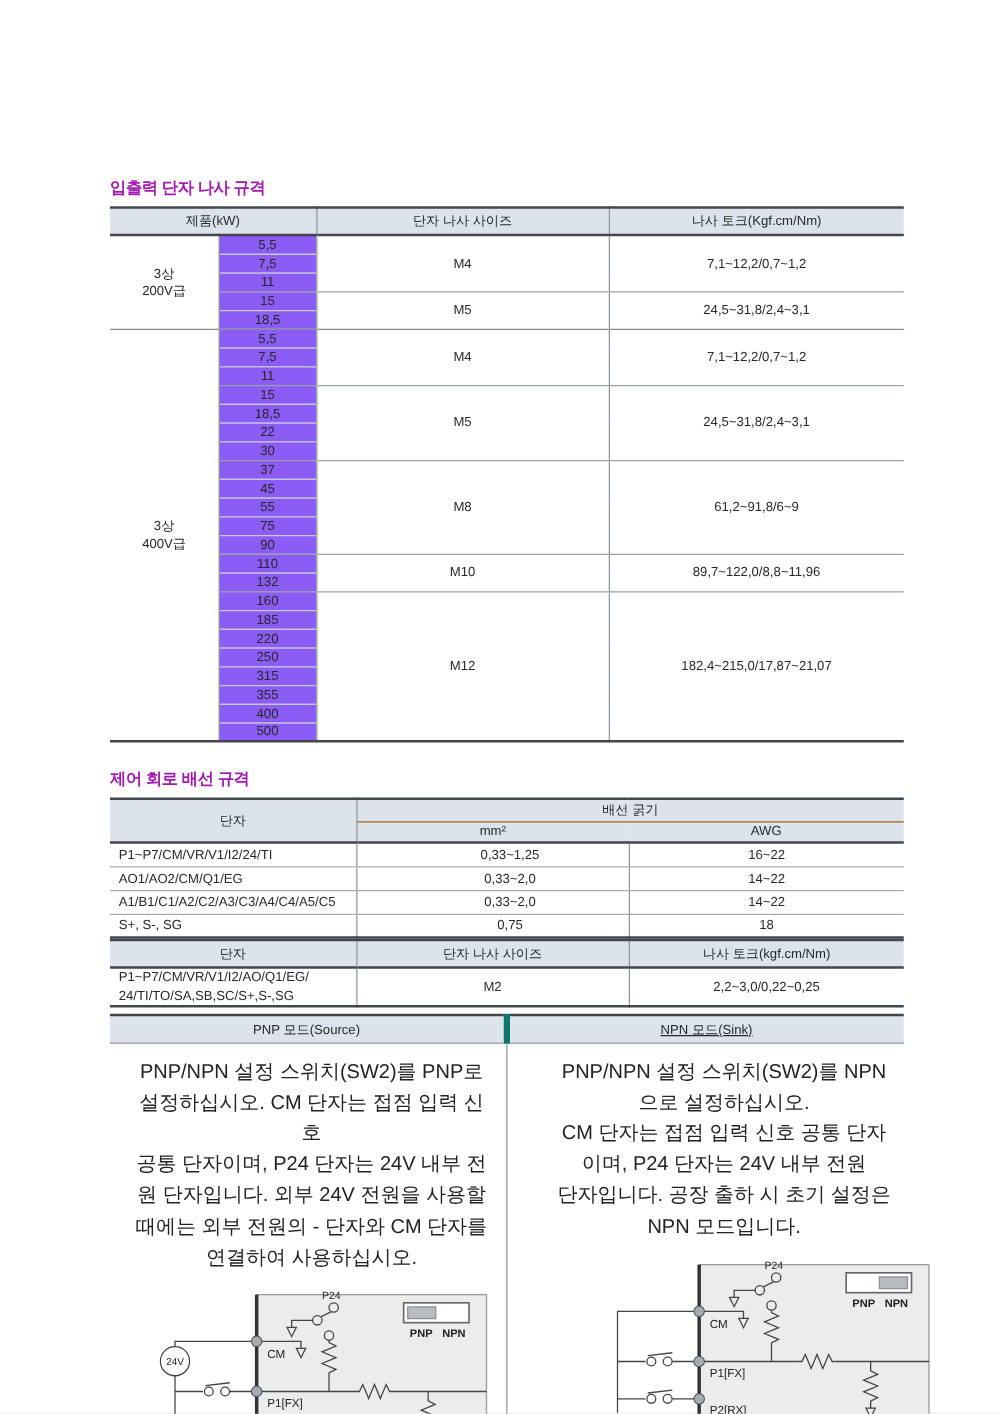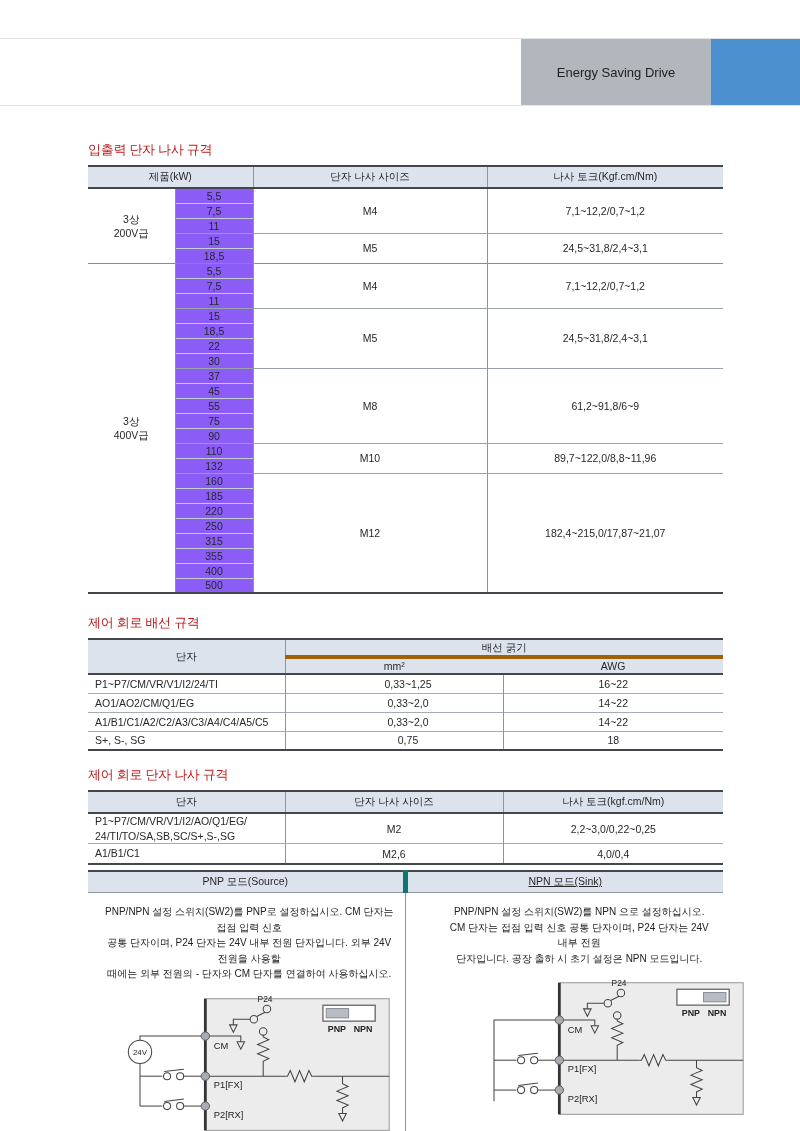--- a/index.html
+++ b/index.html
@@ -75,12 +75,6 @@
 
 <div class="page">
 
-  <div class="band">
-    <div class="band-gray">
-      <span>Energy Saving Drive</span>
-    </div>
-    <div class="band-blue"></div>
-  </div>
 
   <div class="content">
 

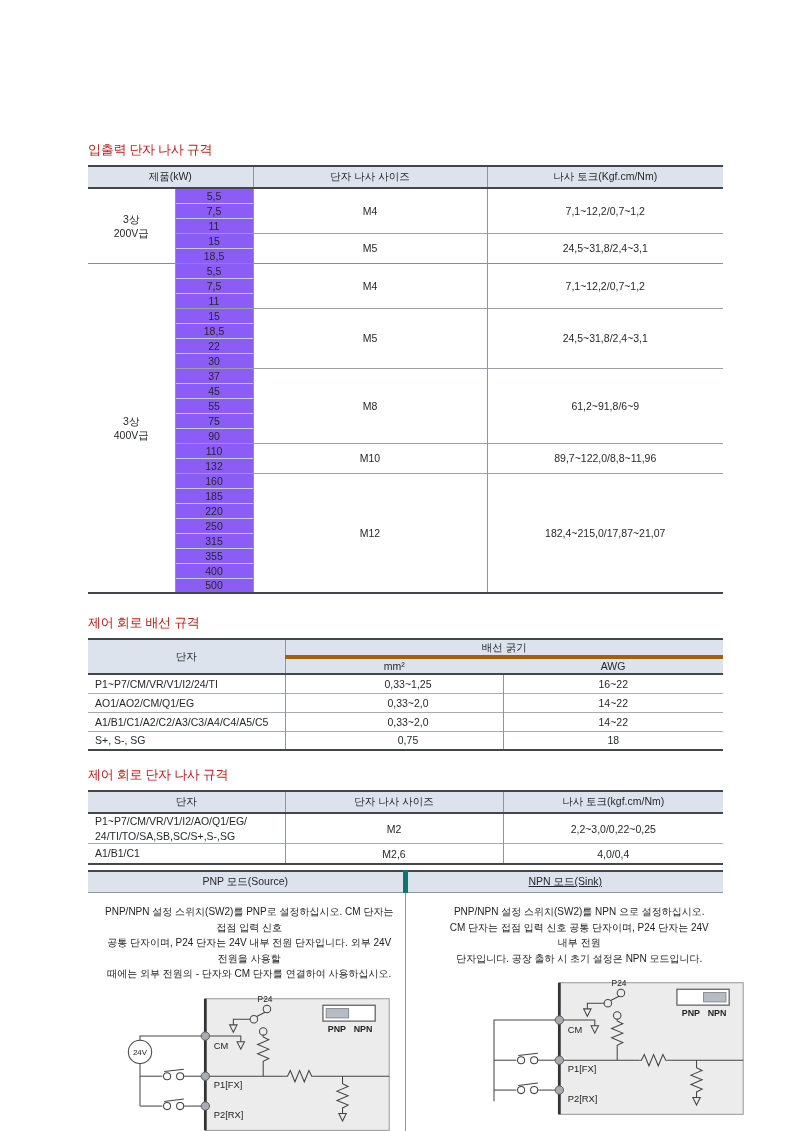--- a/index.html
+++ b/index.html
@@ -17,7 +17,7 @@
 
   .content { position:absolute; left:88px; top:106px; width:635px; }
 
-  .sec-title { color:#b91c1c; font-weight:normal; font-size:13px; letter-spacing:-0.3px; }
+  .sec-title { color:#a21caf; font-weight:bold; font-size:13px; letter-spacing:-0.3px; }
   .st1 { margin-top:35px; margin-bottom:6px; }
   .st2 { margin-top:20px; margin-bottom:6px; }
   .st3 { margin-top:15px; margin-bottom:6px; }

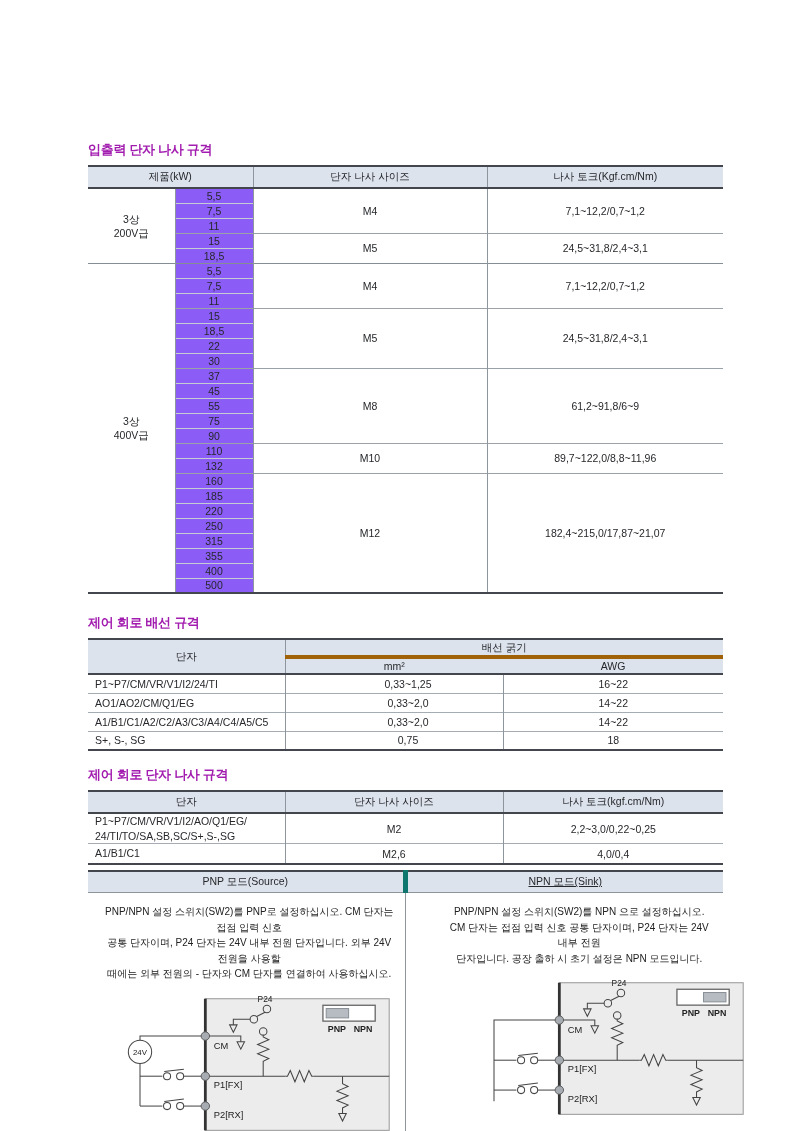--- a/index.html
+++ b/index.html
@@ -40,7 +40,7 @@
 
   
   .t2 th.c1, .t2 td.c1 { border-right:1px solid #8f959d; }
-  .t2 th.span2 { border-bottom:4px solid #a16207; height:18px; }
+  .t2 th.span2 { border-bottom:1px solid #a16207; height:18px; }
   .t2 tr.h2 th { height:17px; border-bottom:2px solid #43474d; }
   .t2 th.c1 { border-bottom:2px solid #43474d; }
   .t2 td { height:19px; border-top:1px solid #a6acb4; }

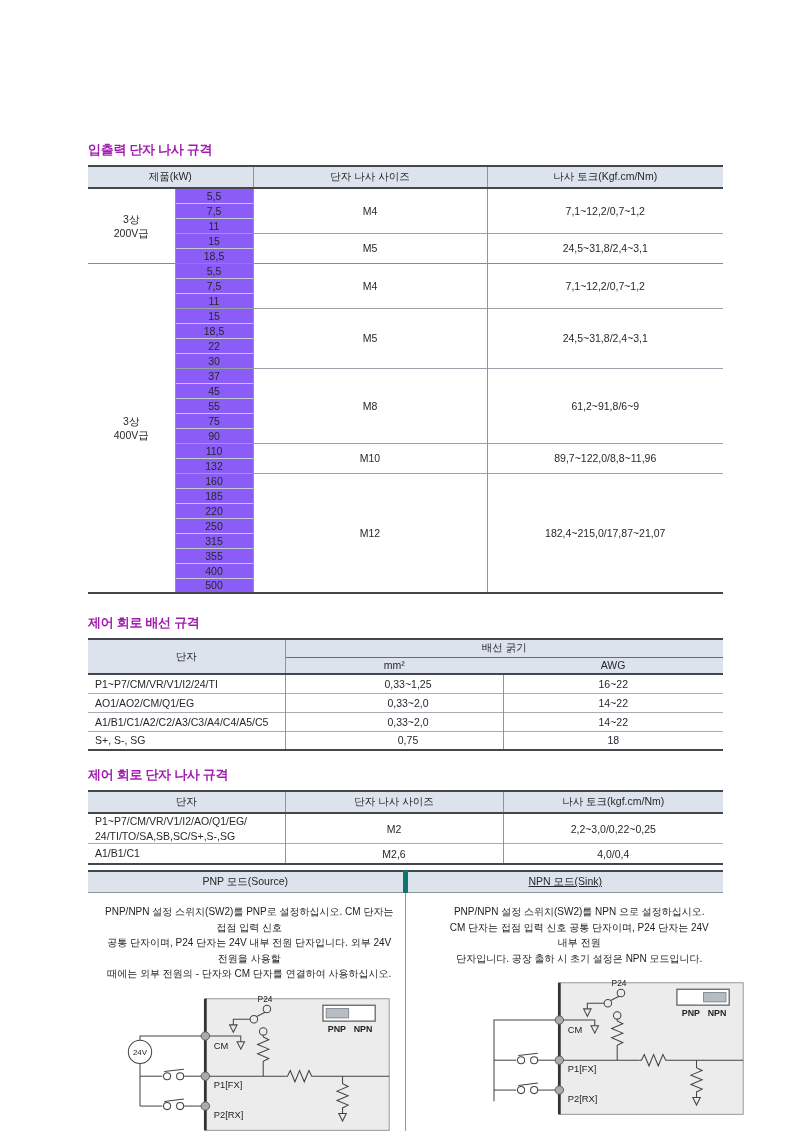--- a/index.html
+++ b/index.html
@@ -240,7 +240,6 @@
       </tbody>
     </table>
 
-    <div class="sec-title st3">제어 회로 단자 나사 규격</div>
 
     <table class="tbl t3">
       <colgroup>

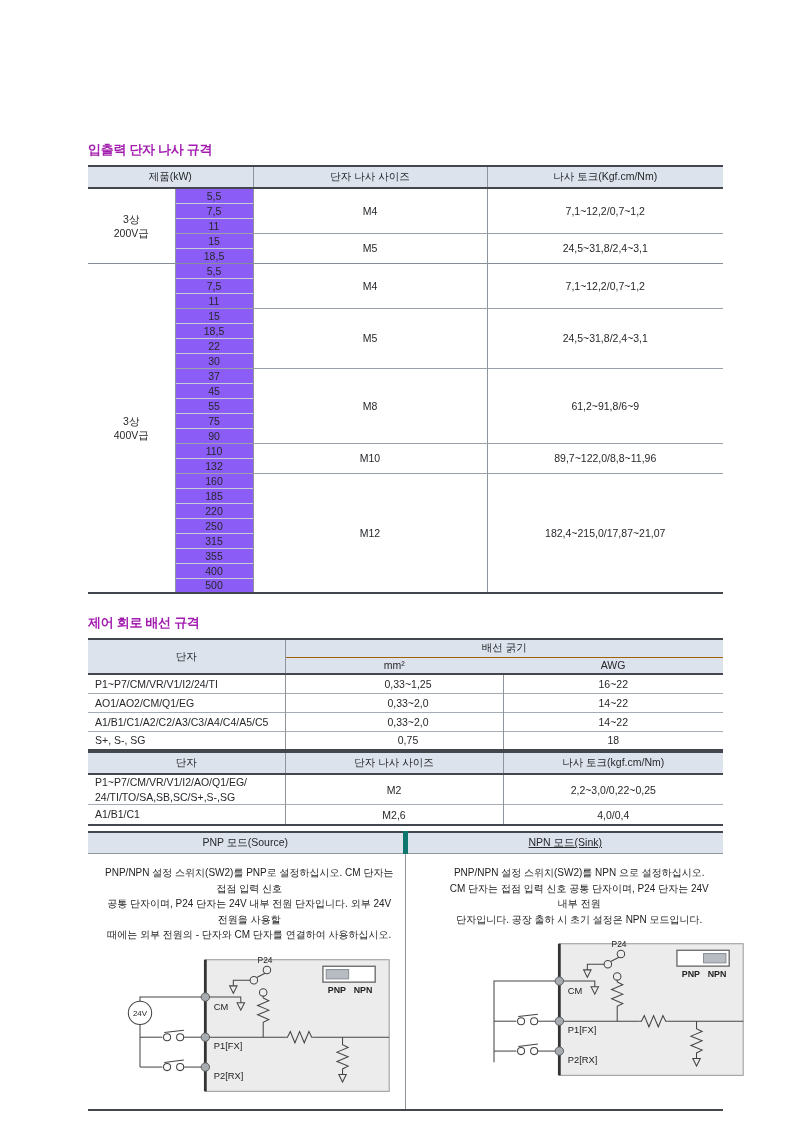--- a/index.html
+++ b/index.html
@@ -260,11 +260,6 @@
 24/TI/TO/SA,SB,SC/S+,S-,SG</td>
           <td class="c2">M2</td>
           <td>2,2~3,0/0,22~0,25</td>
-        </tr>
-        <tr class="r2">
-          <td class="c1">A1/B1/C1</td>
-          <td class="c2">M2,6</td>
-          <td>4,0/0,4</td>
         </tr>
       </tbody>
     </table>

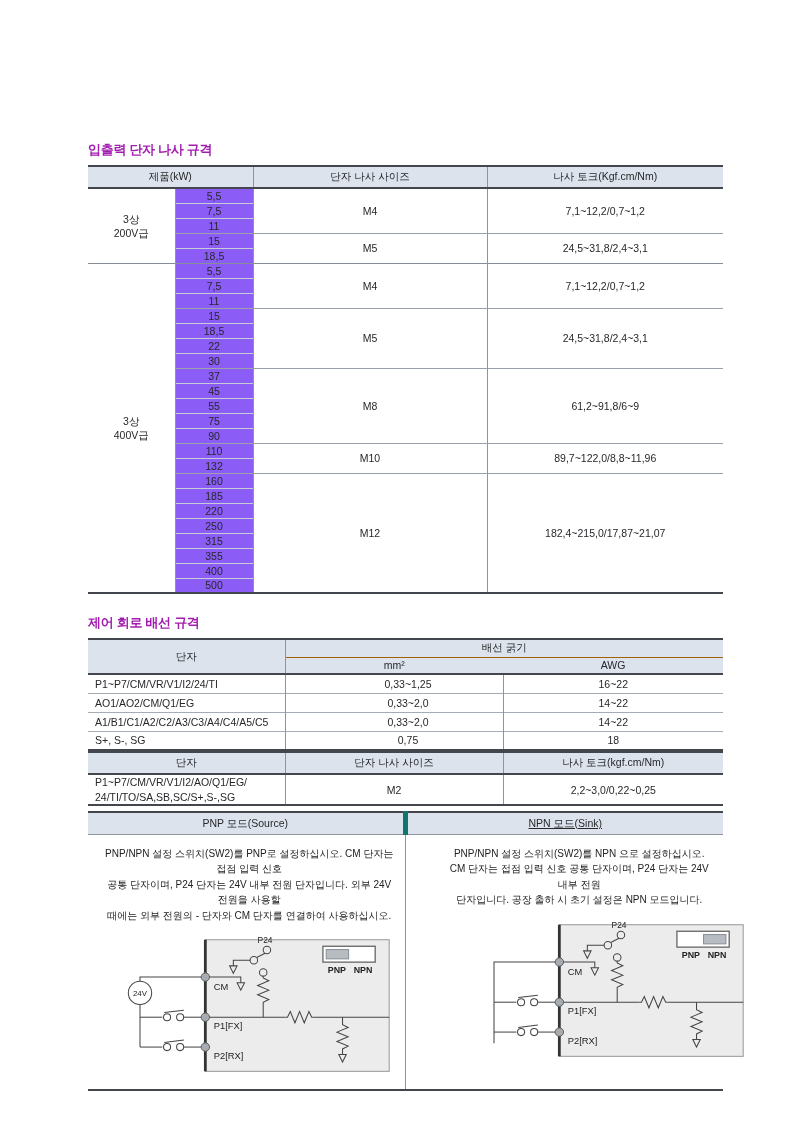--- a/index.html
+++ b/index.html
@@ -60,7 +60,7 @@
   .mt th.npn-h { border-left:5px solid #0f766e;text-decoration:underline; }
   .mt td { vertical-align:top; padding:11px 10px 8px 10px; }
   .mt td.pnp-cell { border-right:1px solid #8f959d; }
-  .mode-text { font-size:10px; line-height:1.55; color:#222; }
+  .mode-text { font-size:16px; line-height:1.55; color:#222; }
   .pnp-cell .mode-text { padding-left:6px; }
   .npn-cell .mode-text { padding-left:30px; }
   .pre { white-space:pre-line; }

